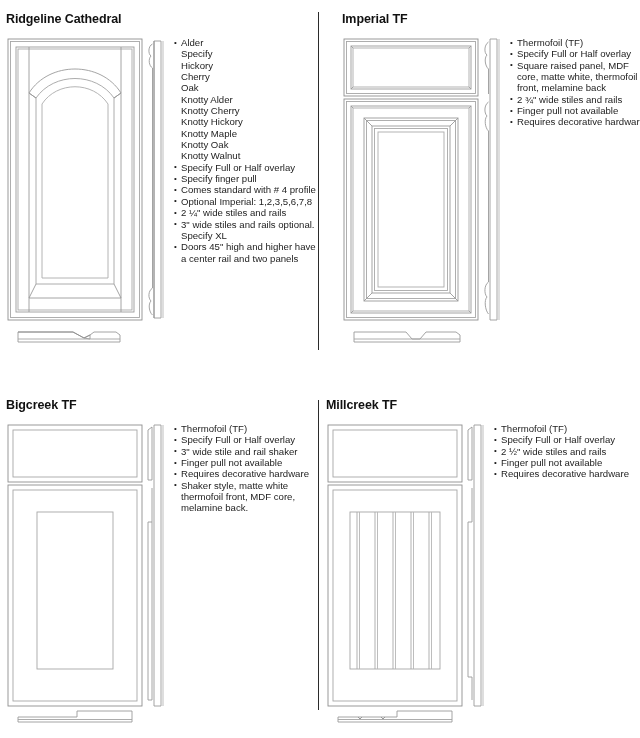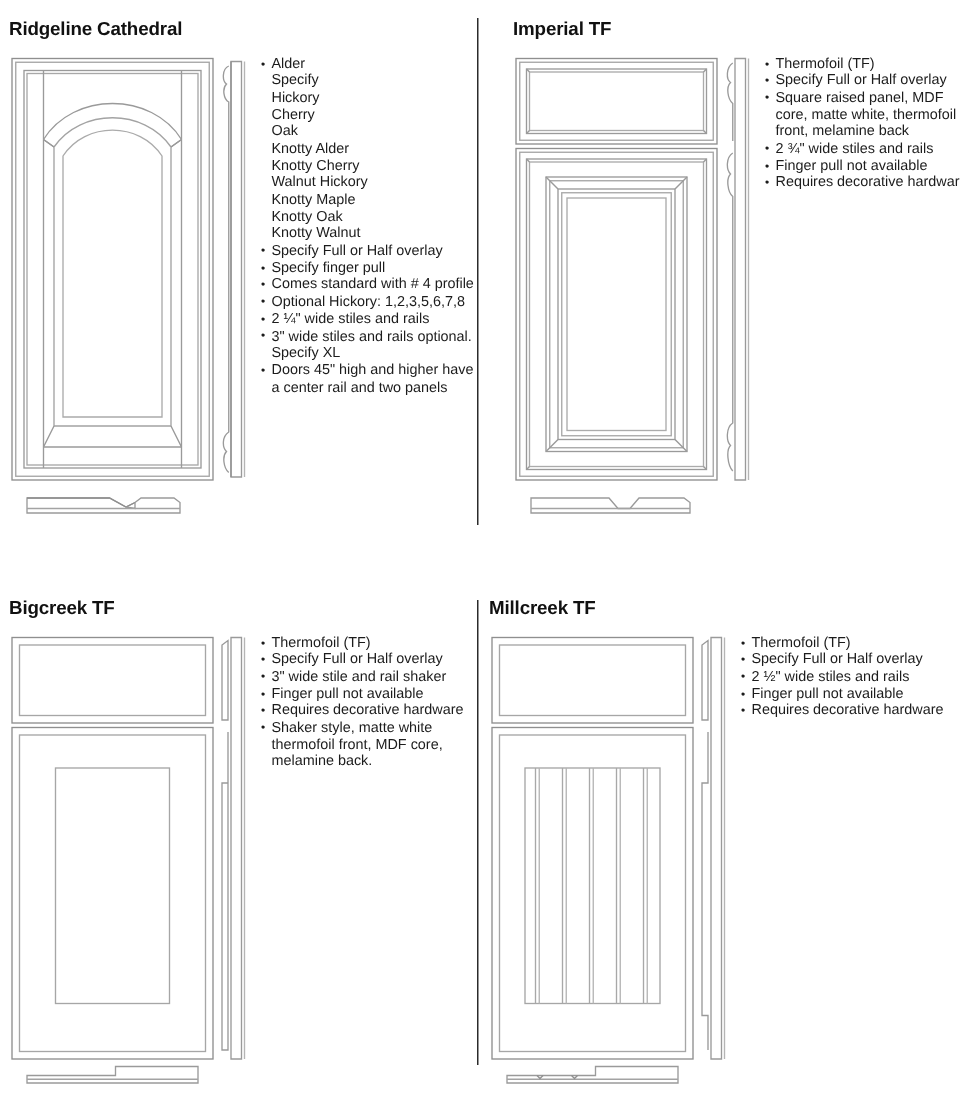--- a/index.html
+++ b/index.html
@@ -122,7 +122,7 @@
           <li class="cont">Oak</li>
           <li class="cont">Knotty Alder</li>
           <li class="cont">Knotty Cherry</li>
-          <li class="cont">Walnut Hickory</li>
+          <li class="cont">Knotty Hickory</li>
           <li class="cont">Knotty Maple</li>
           <li class="cont">Knotty Oak</li>
           <li class="cont">Knotty Walnut</li>

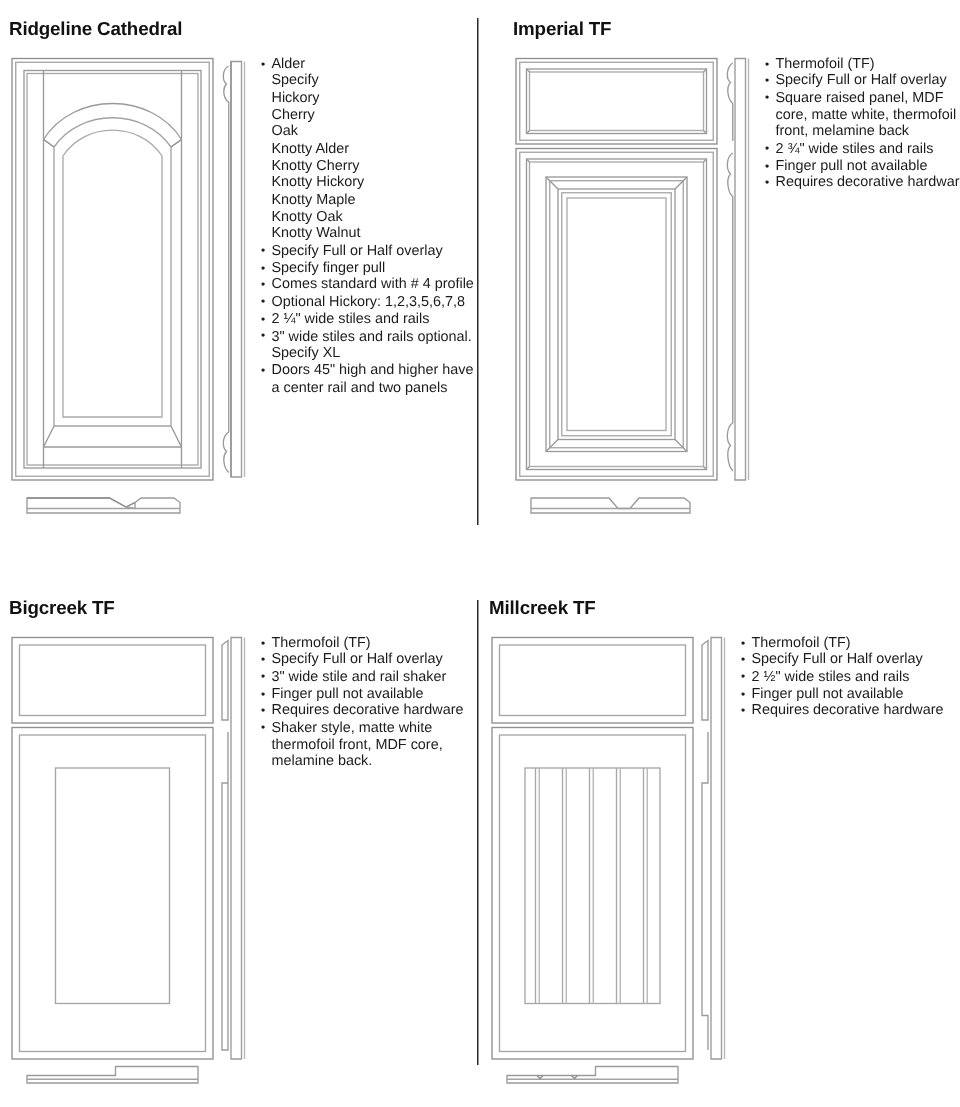--- a/index.html
+++ b/index.html
@@ -129,7 +129,7 @@
           <li class="bulleted">Specify Full or Half overlay</li>
           <li class="bulleted">Specify finger pull</li>
           <li class="bulleted">Comes standard with # 4 profile</li>
-          <li class="bulleted">Optional Hickory: 1,2,3,5,6,7,8</li>
+          <li class="bulleted">Optional Imperial: 1,2,3,5,6,7,8</li>
           <li class="bulleted">2 ¼" wide stiles and rails</li>
           <li class="bulleted">3" wide stiles and rails optional.
 Specify XL</li>

